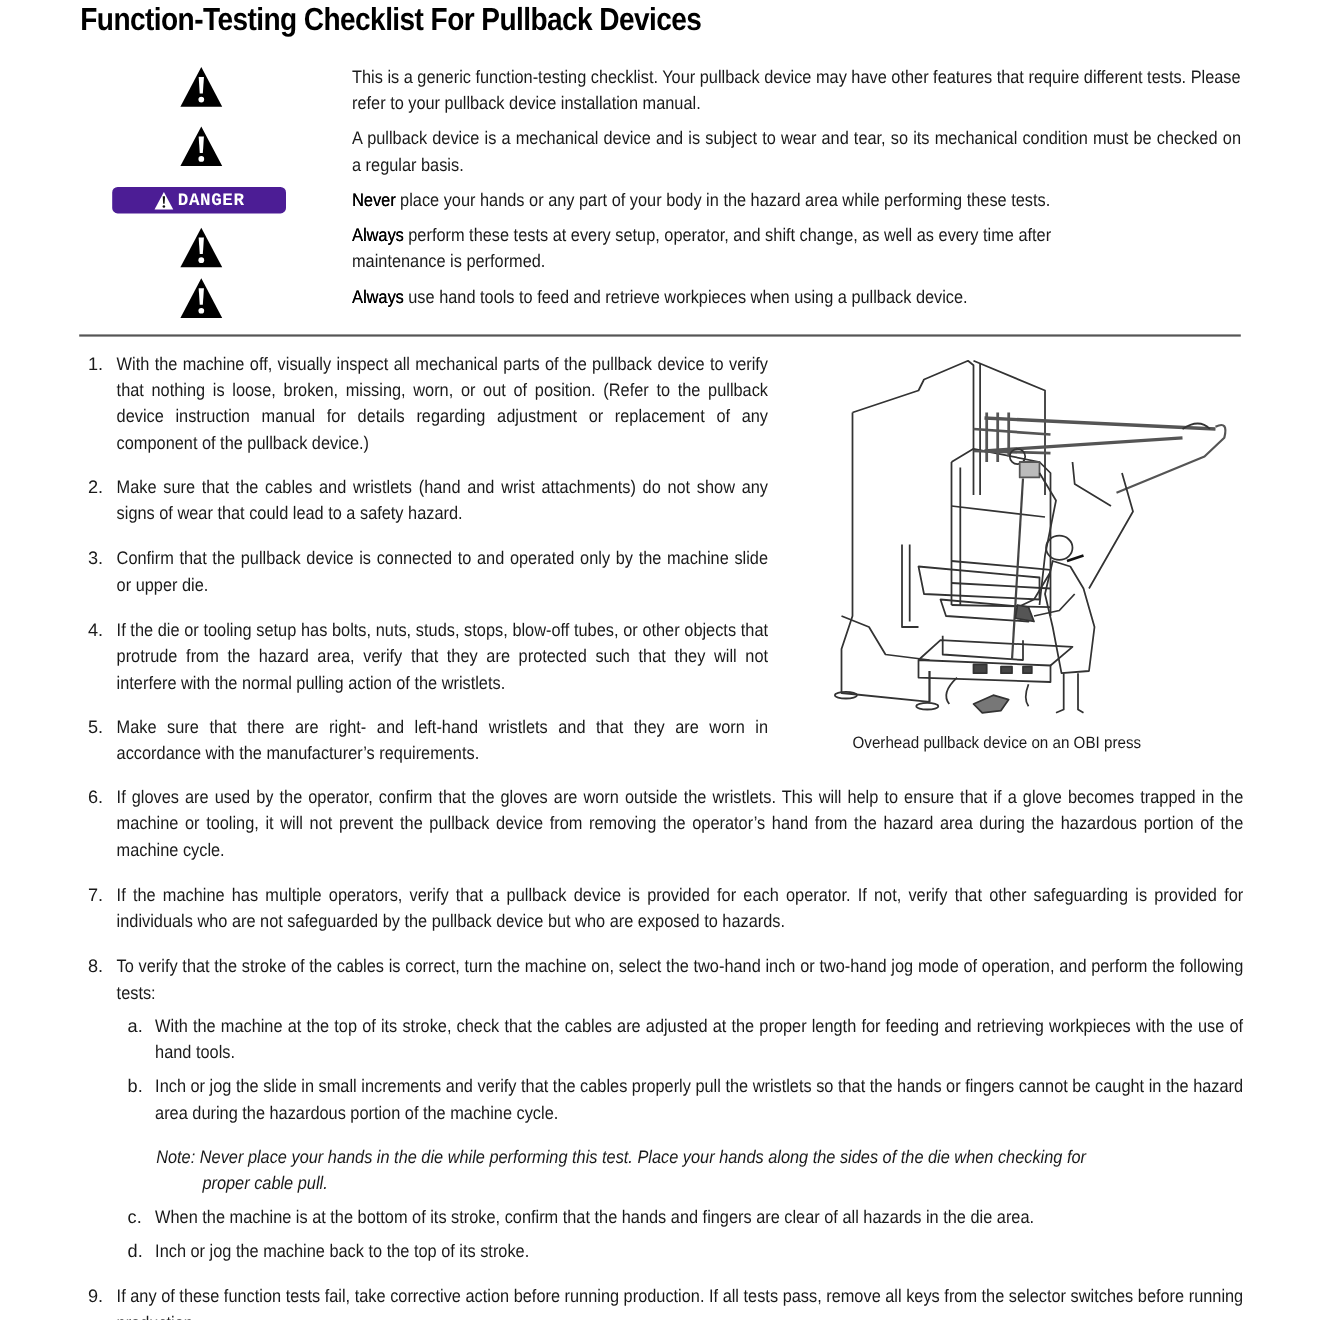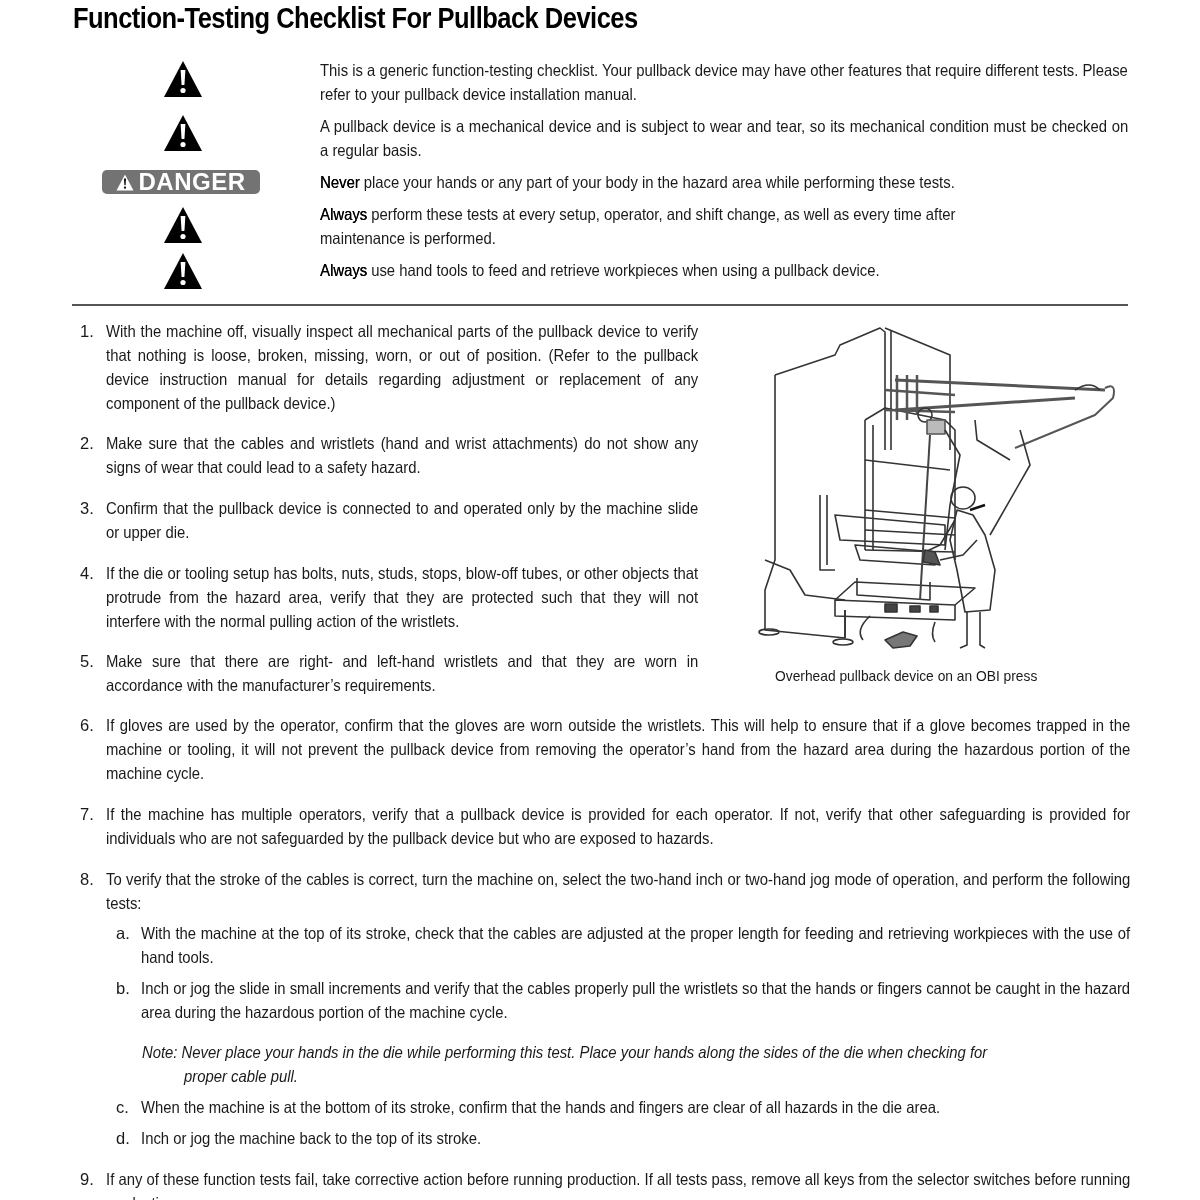--- a/index.html
+++ b/index.html
@@ -18,9 +18,9 @@
   .warn-icon { position: absolute; width: 40px; height: 38px; left: 63px; }
   .danger-badge {
     position: absolute; left: 2px; top: 112px; width: 158px; height: 24px;
-    background: #737373; border-radius: 5px; color: #fff;
+    background: #4c1d95; border-radius: 5px; color: #fff;
     display: flex; align-items: center; justify-content: center;
-    font-weight: bold; font-size: 24px; letter-spacing: 0.5px;
+    font-weight: bold; font-size: 16px; letter-spacing: 0.5px; font-family: Liberation Mono, monospace;
   }
   .danger-badge svg { margin-right: 4px; }
   .intro { position: absolute; left: 320px; top: 58px; width: 808px;

